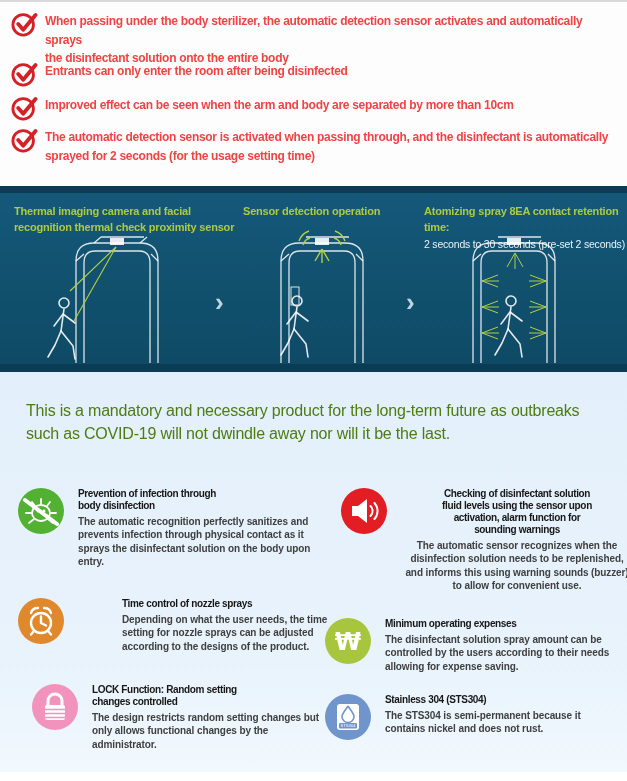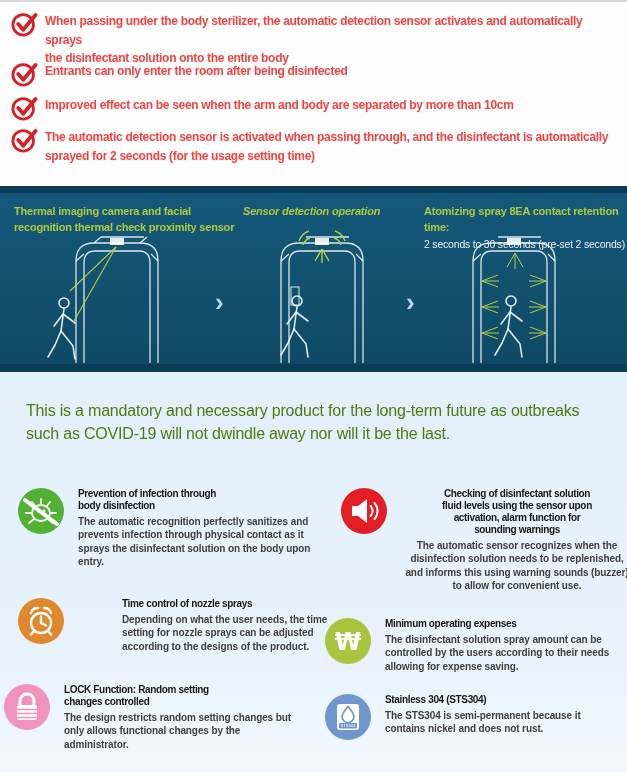--- a/index.html
+++ b/index.html
@@ -84,7 +84,7 @@
 
   <div class="banner-label pre" style="left:14px;top:11px;">Thermal imaging camera and facial
 recognition thermal check proximity sensor</div>
-  <div class="banner-label pre" style="left:243px;top:11px;font-style:italic;">Sensor detection operation</div>
+  <div class="banner-label pre" style="left:243px;top:11px;">Sensor detection operation</div>
   <div class="banner-label" style="left:424px;top:11px;">
     <div class="pre">Atomizing spray 8EA contact retention time:</div>
     <div class="banner-sub">2 seconds to 30 seconds (pre-set 2 seconds)</div>

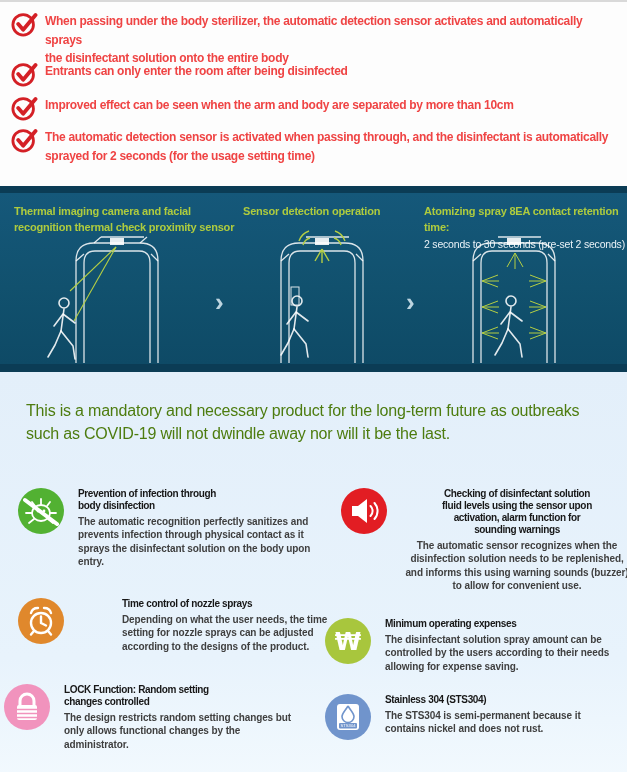--- a/index.html
+++ b/index.html
@@ -207,7 +207,7 @@
   </div>
 </div>
 
-<div class="feature w-left" style="left:4px;top:684px;">
+<div class="feature w-left" style="left:32px;top:684px;">
   <div class="ficon" style="background-color: rgb(241, 147, 189);">
     <svg width="46" height="46" viewBox="0 0 46 46">
       <path d="M16 22 v-5 a7 7 0 0 1 14 0 v5" fill="none" stroke="#fff" stroke-width="3"></path>

